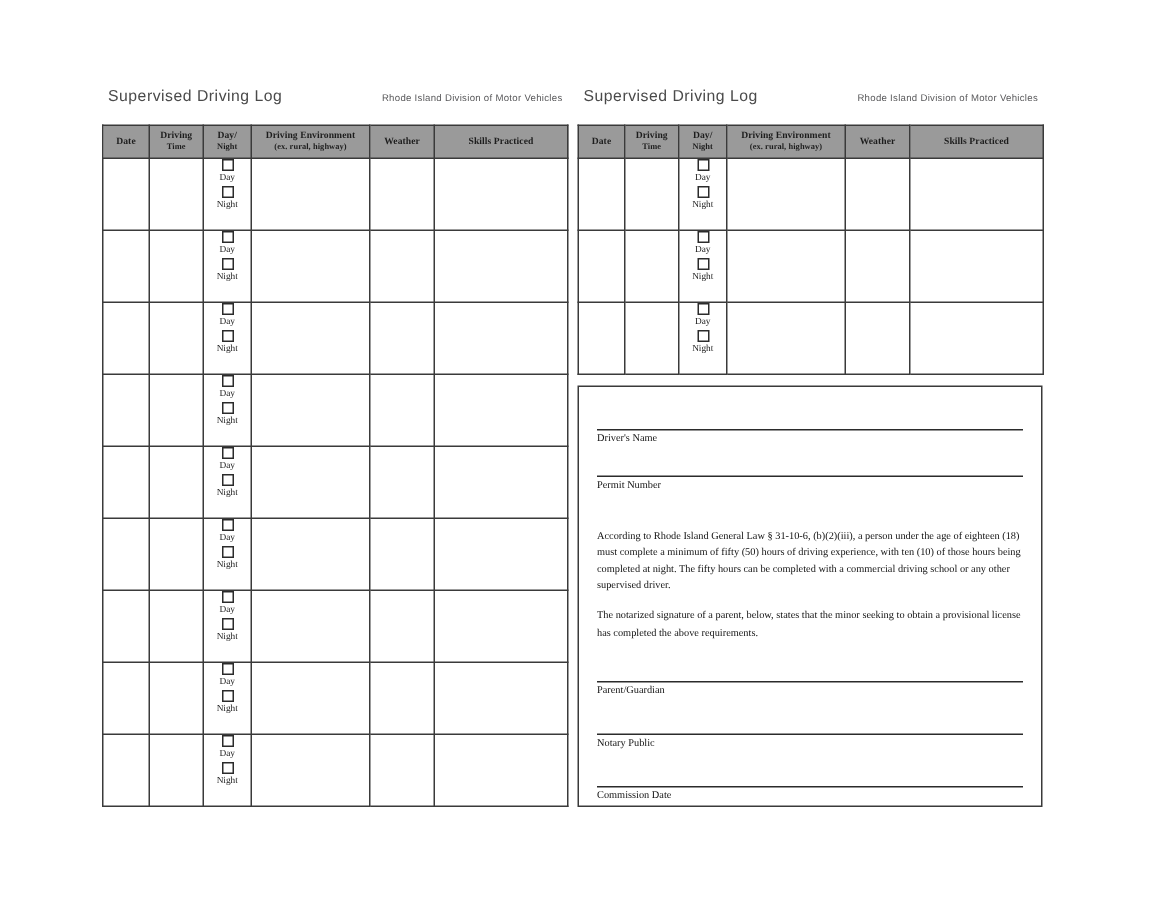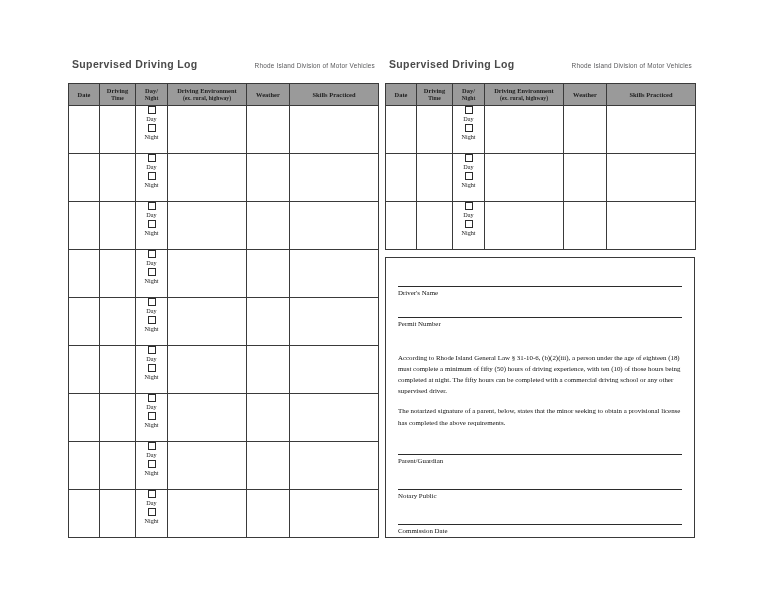--- a/index.html
+++ b/index.html
@@ -43,7 +43,7 @@
   .sheet-title {
     font-family: "Liberation Sans", sans-serif;
     font-size: 10.5px;
-    font-weight: 700;
+    font-weight: 400;
     letter-spacing: .35px;
     color: #4a4a4a;
     white-space: nowrap;

